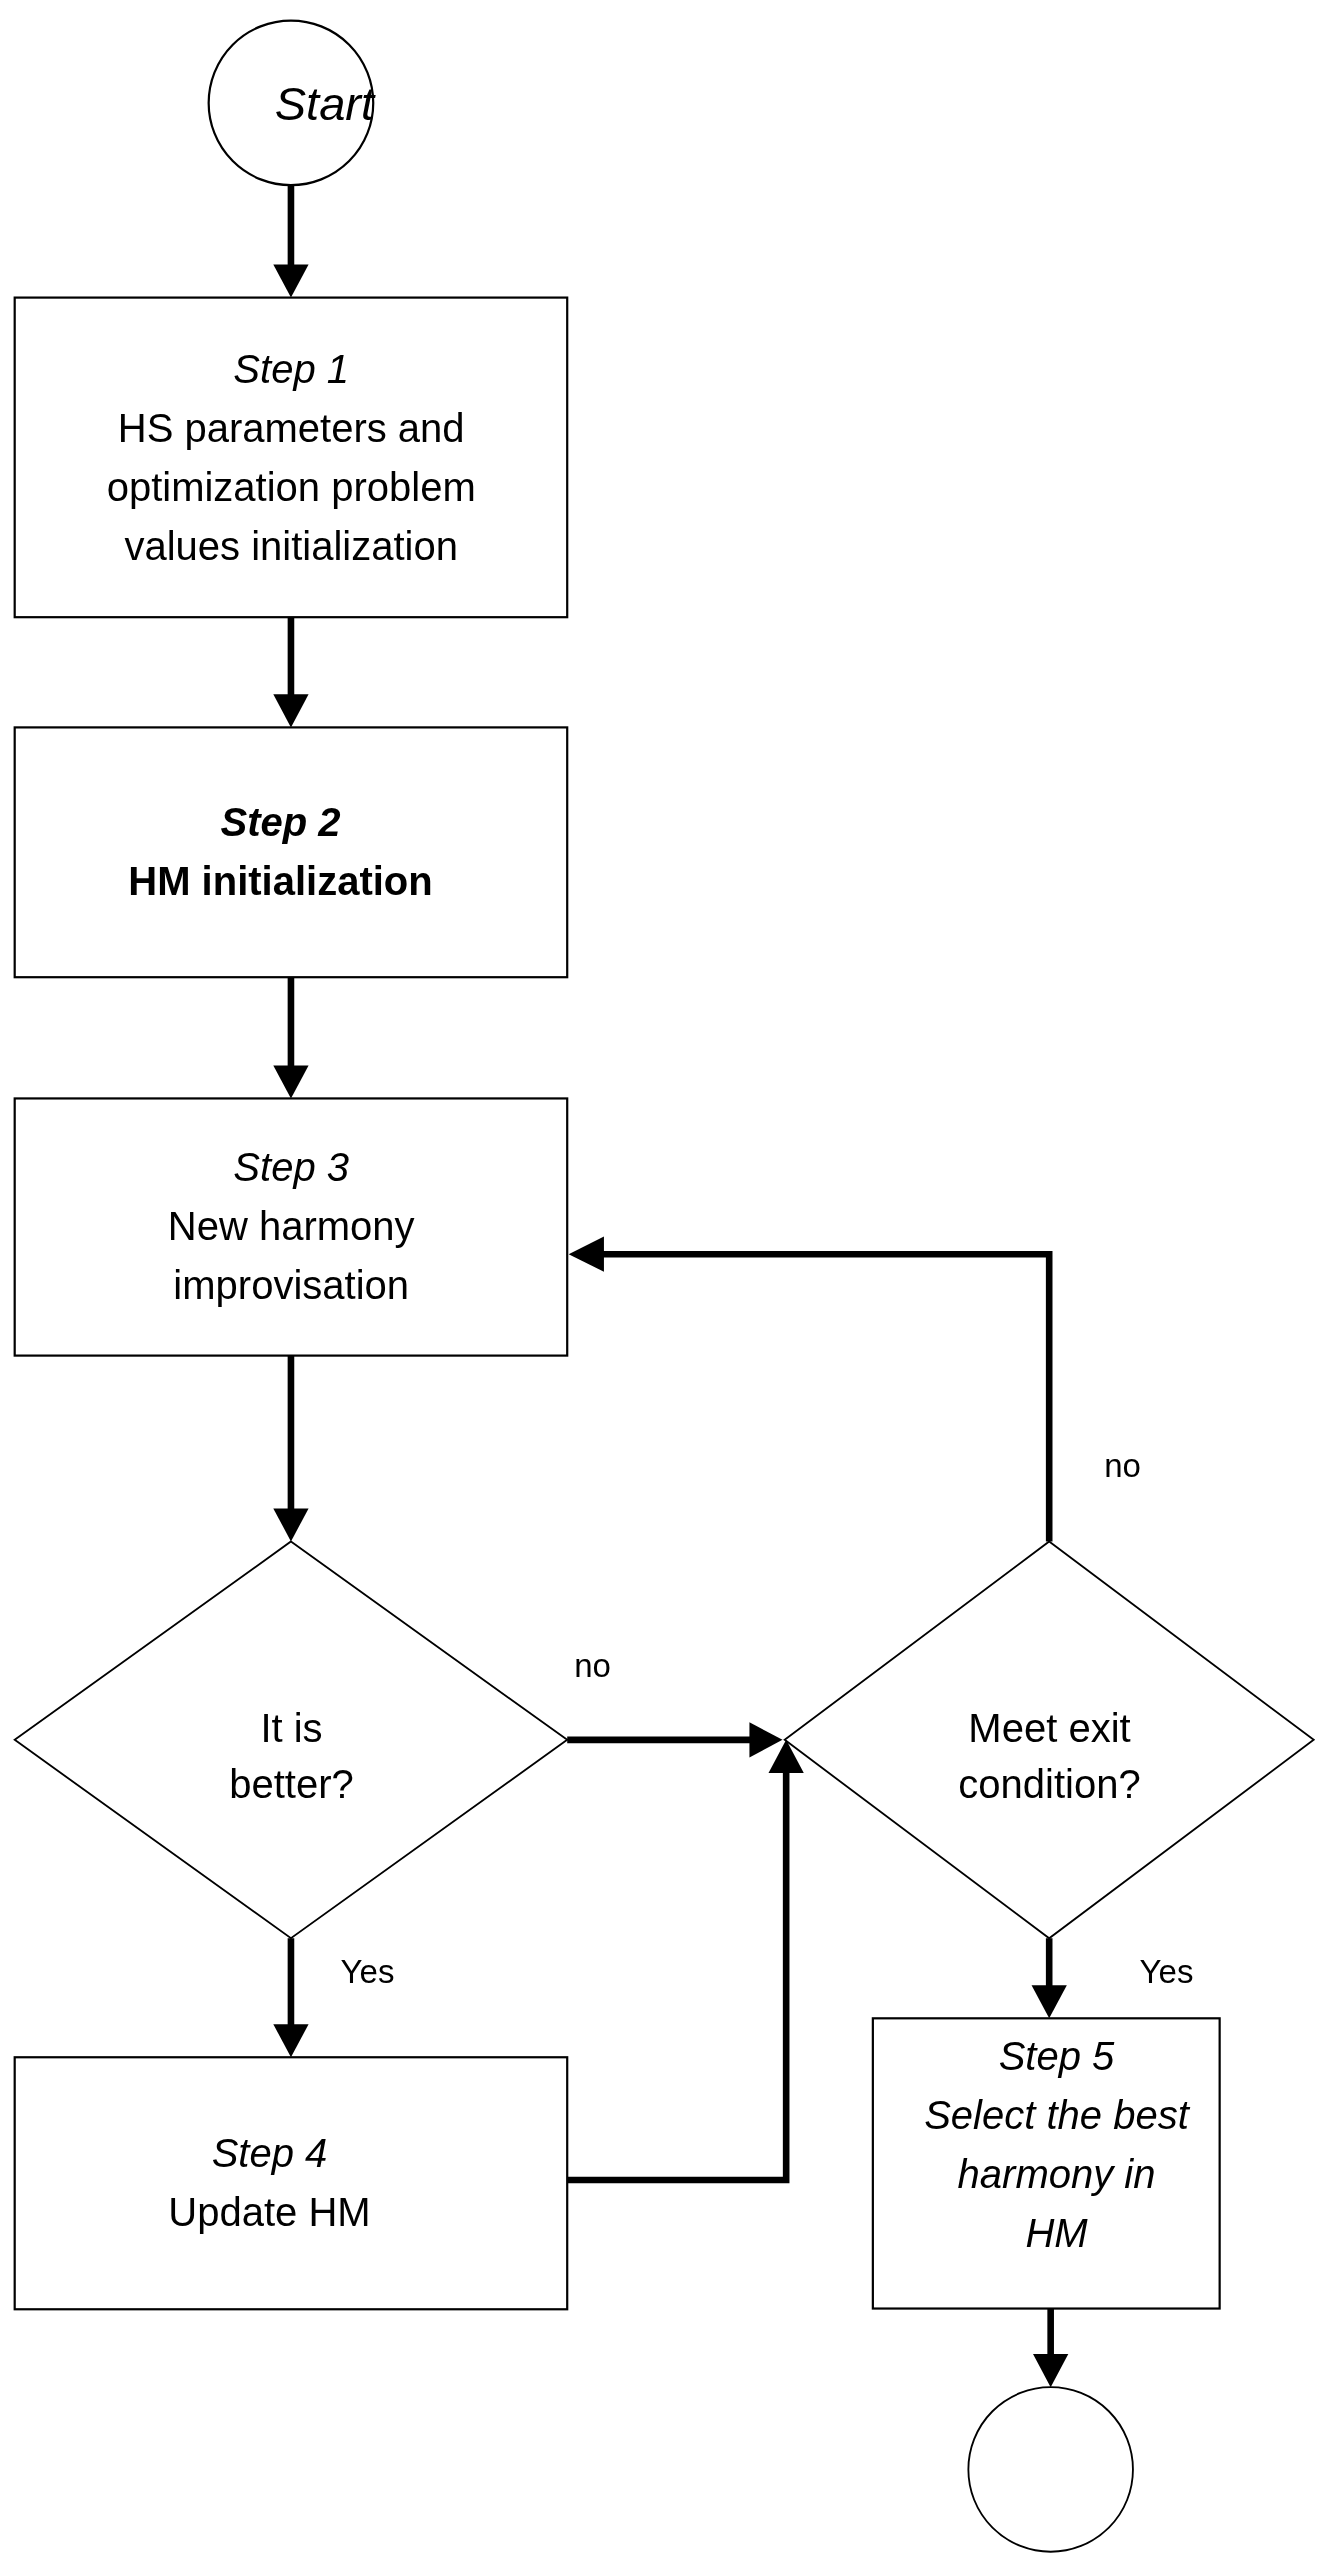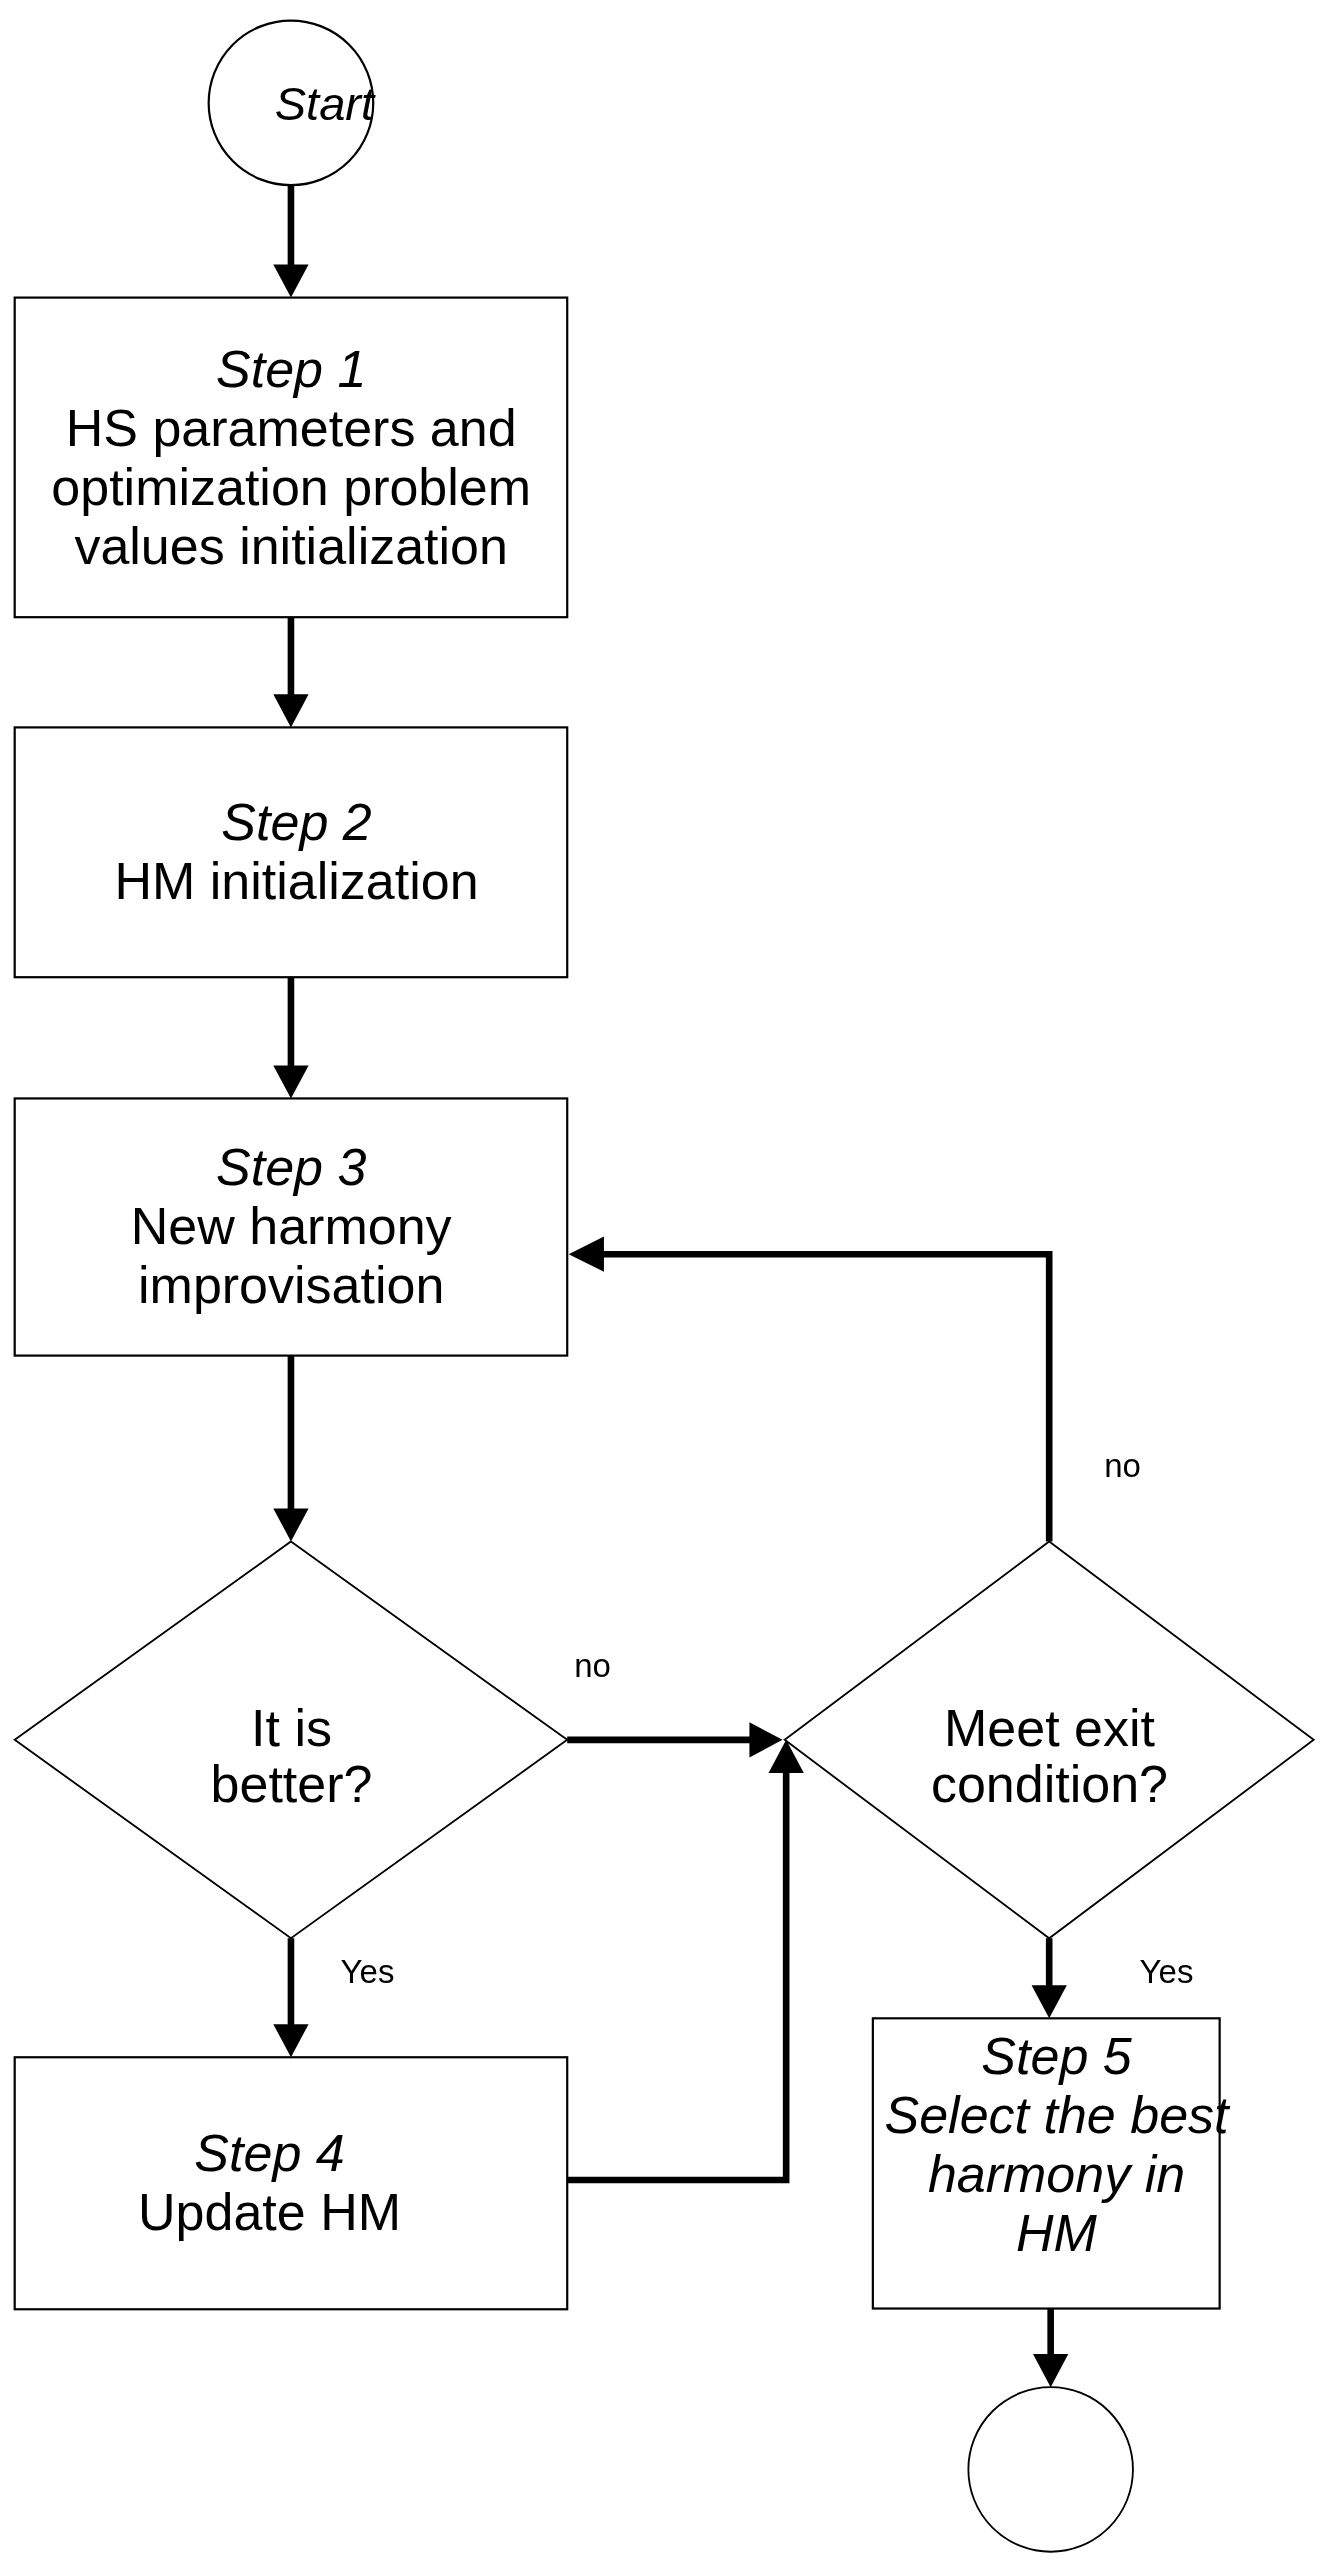--- a/index.html
+++ b/index.html
@@ -27,7 +27,7 @@
     align-items: center;
     justify-content: center;
     text-align: center;
-    font-size: 52px;
+    font-size: 40px;
     line-height: 59px;
     color: #000000;
   }

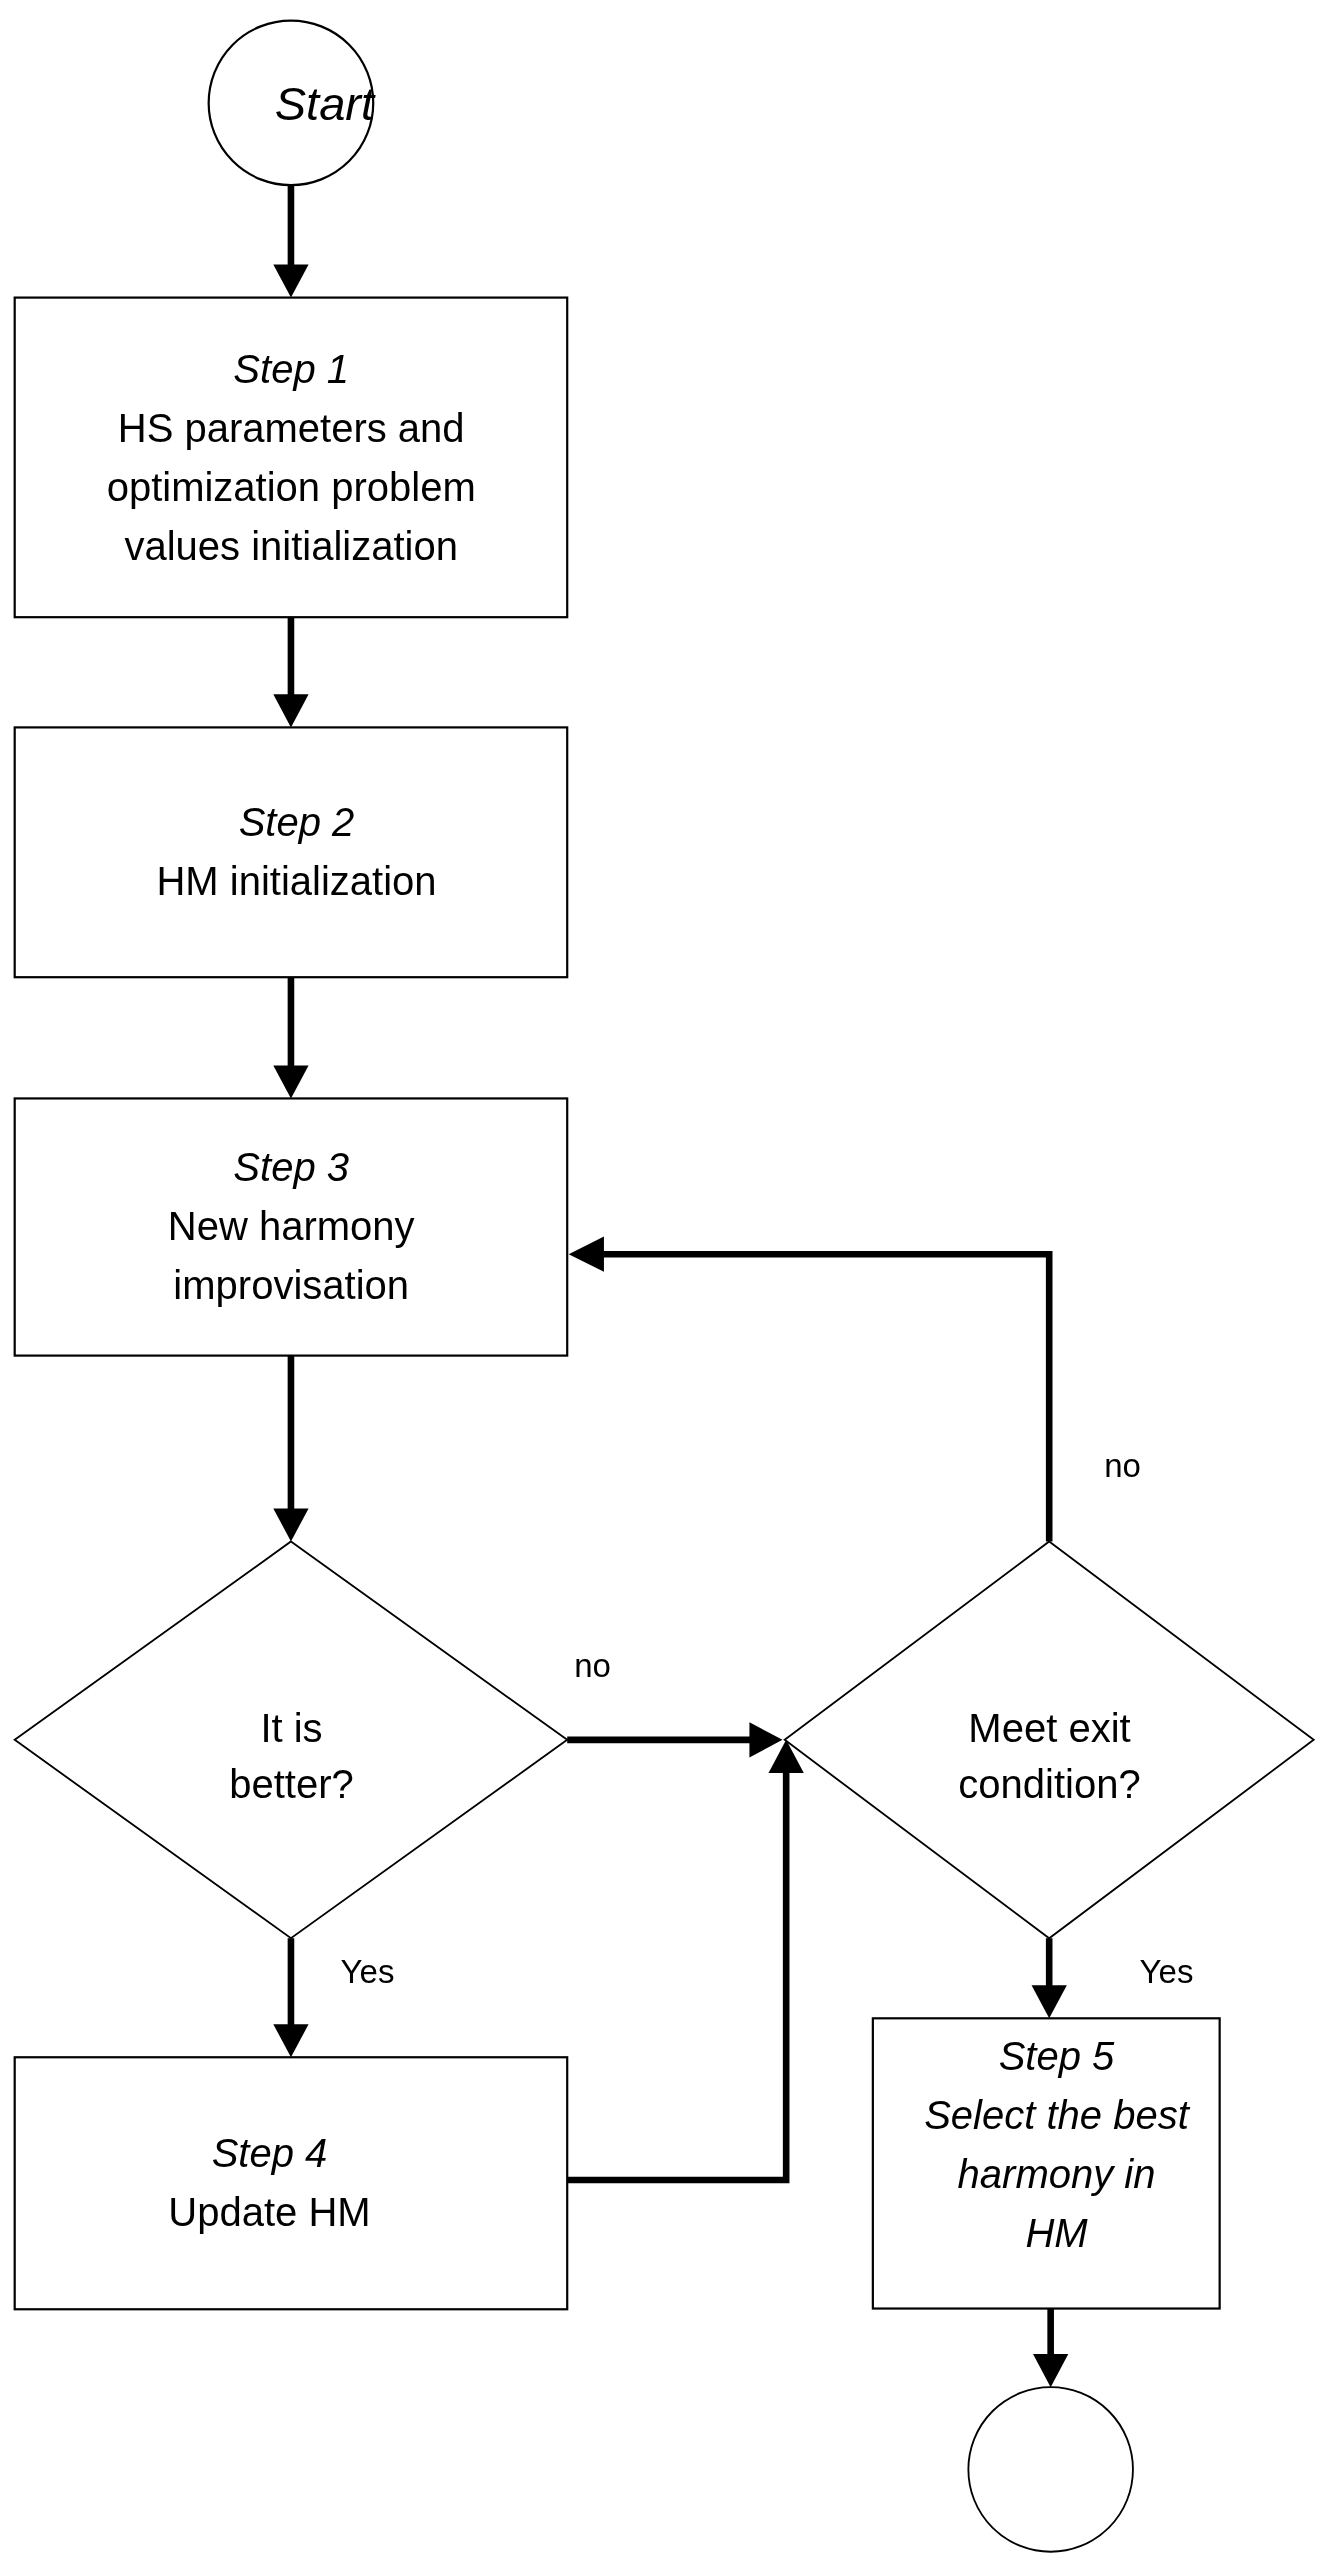--- a/index.html
+++ b/index.html
@@ -137,7 +137,7 @@
     <span>values initialization</span>
   </div>
 
-  <div class="node-text" style="left:20px; top:727px; width:553px; height:250px;">
+  <div class="node-text" style="left:4px; top:727px; width:553px; height:250px;font-weight:bold;">
     <span class="title">Step 2</span>
     <span>HM initialization</span>
   </div>

